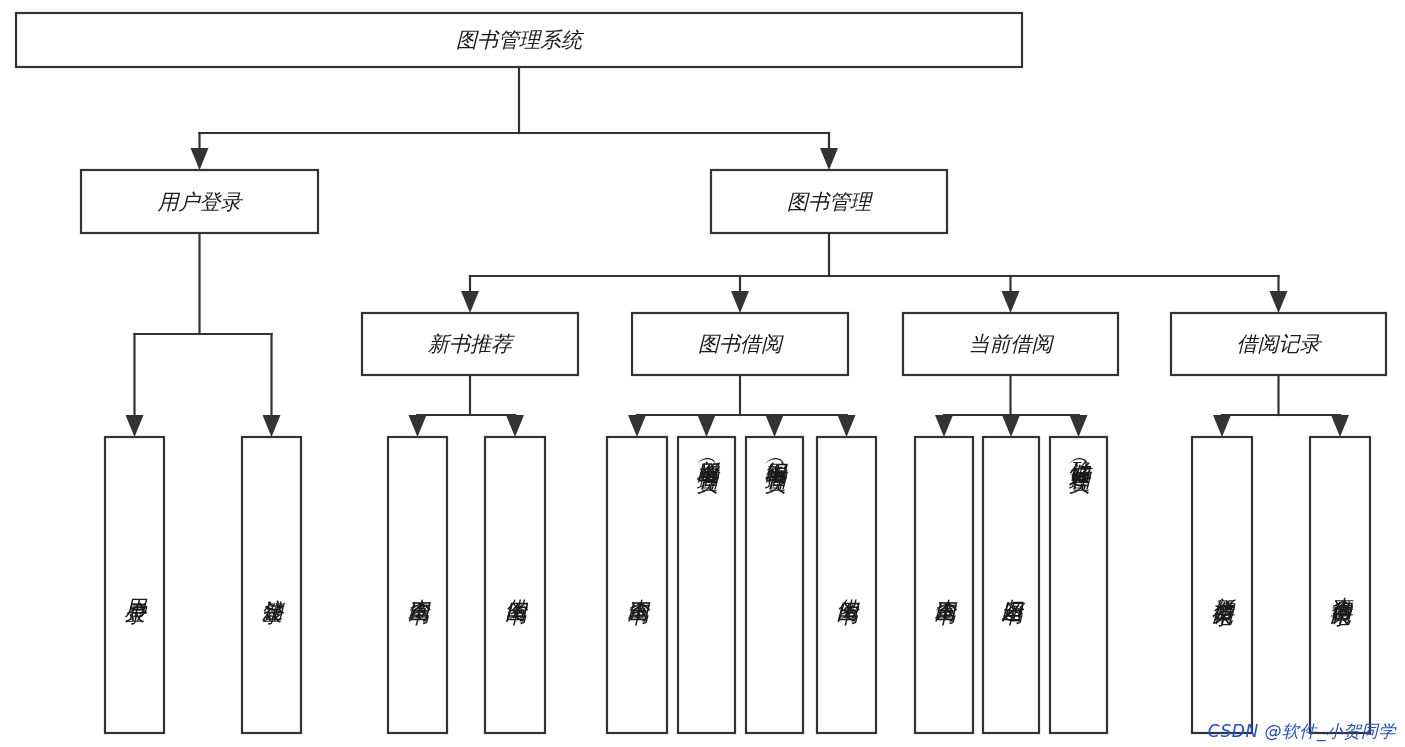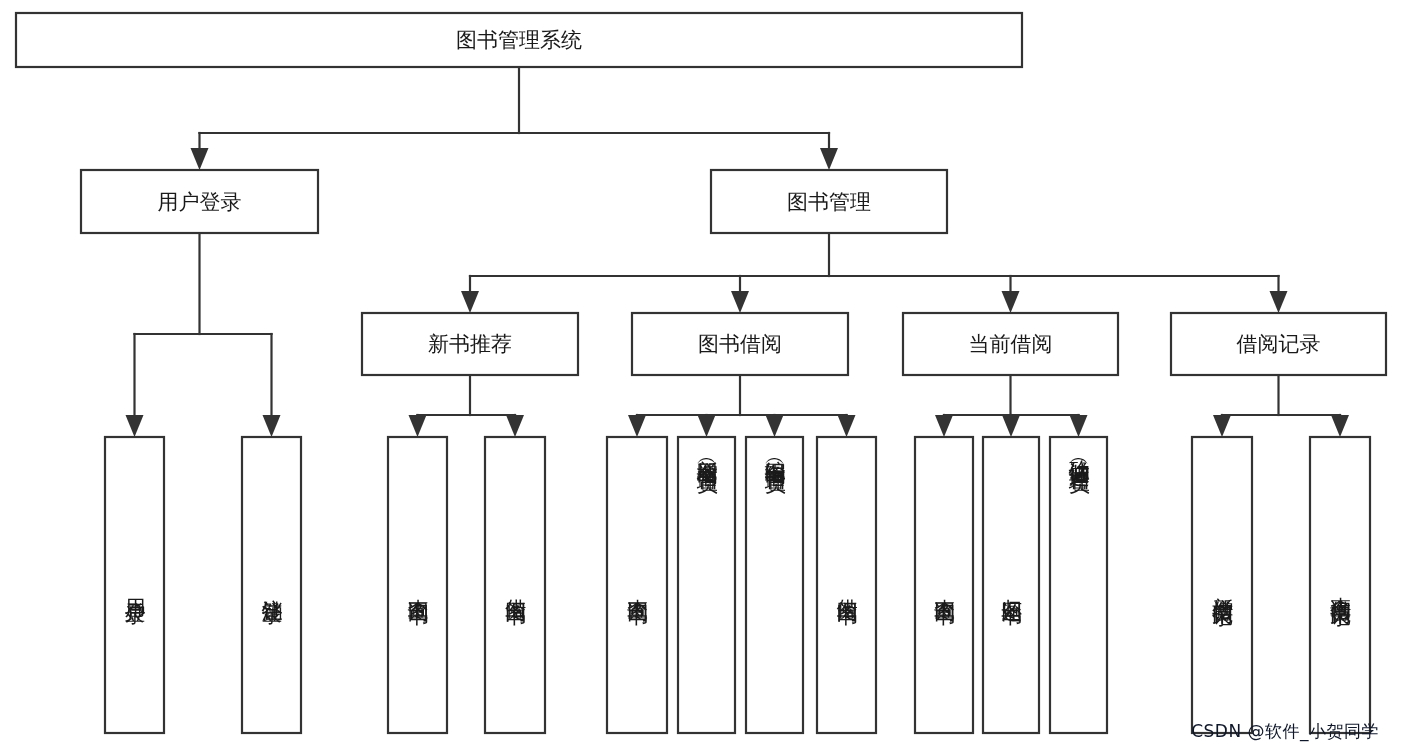--- a/index.html
+++ b/index.html
@@ -17,6 +17,7 @@
     height: 747px;
     background: #ffffff;
     overflow: hidden;
+    font-style: italic;
   }
   svg#tree-svg {
     position: absolute;

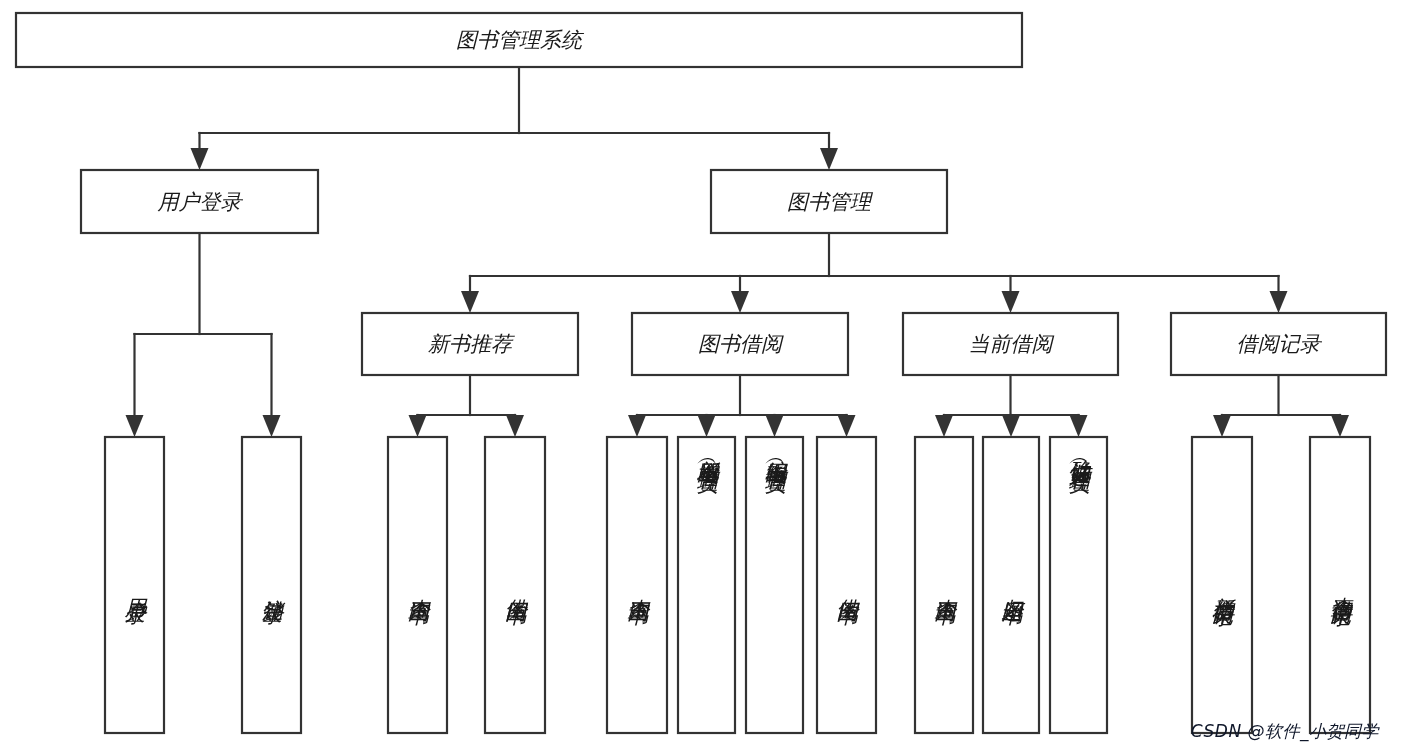--- a/index.html
+++ b/index.html
@@ -69,11 +69,11 @@
   }
   .watermark {
     position: absolute;
-    right: 26px;
+    right: 9px;
     bottom: 4px;
     font-family: "DejaVu Sans", "Liberation Sans", sans-serif;
     font-size: 17px;
-    color: #0f172a;
+    color: #1d4ed8;
     letter-spacing: 0.5px;
     white-space: nowrap;
   }

